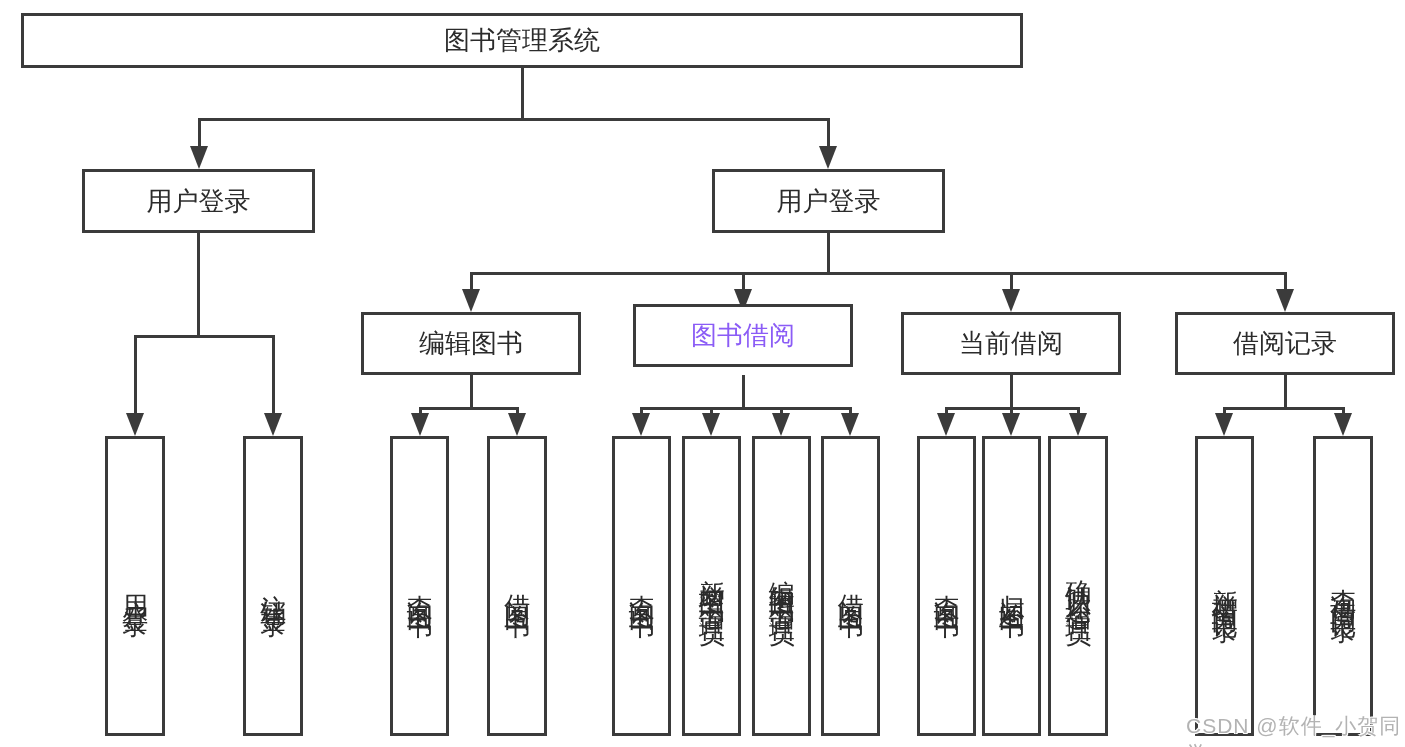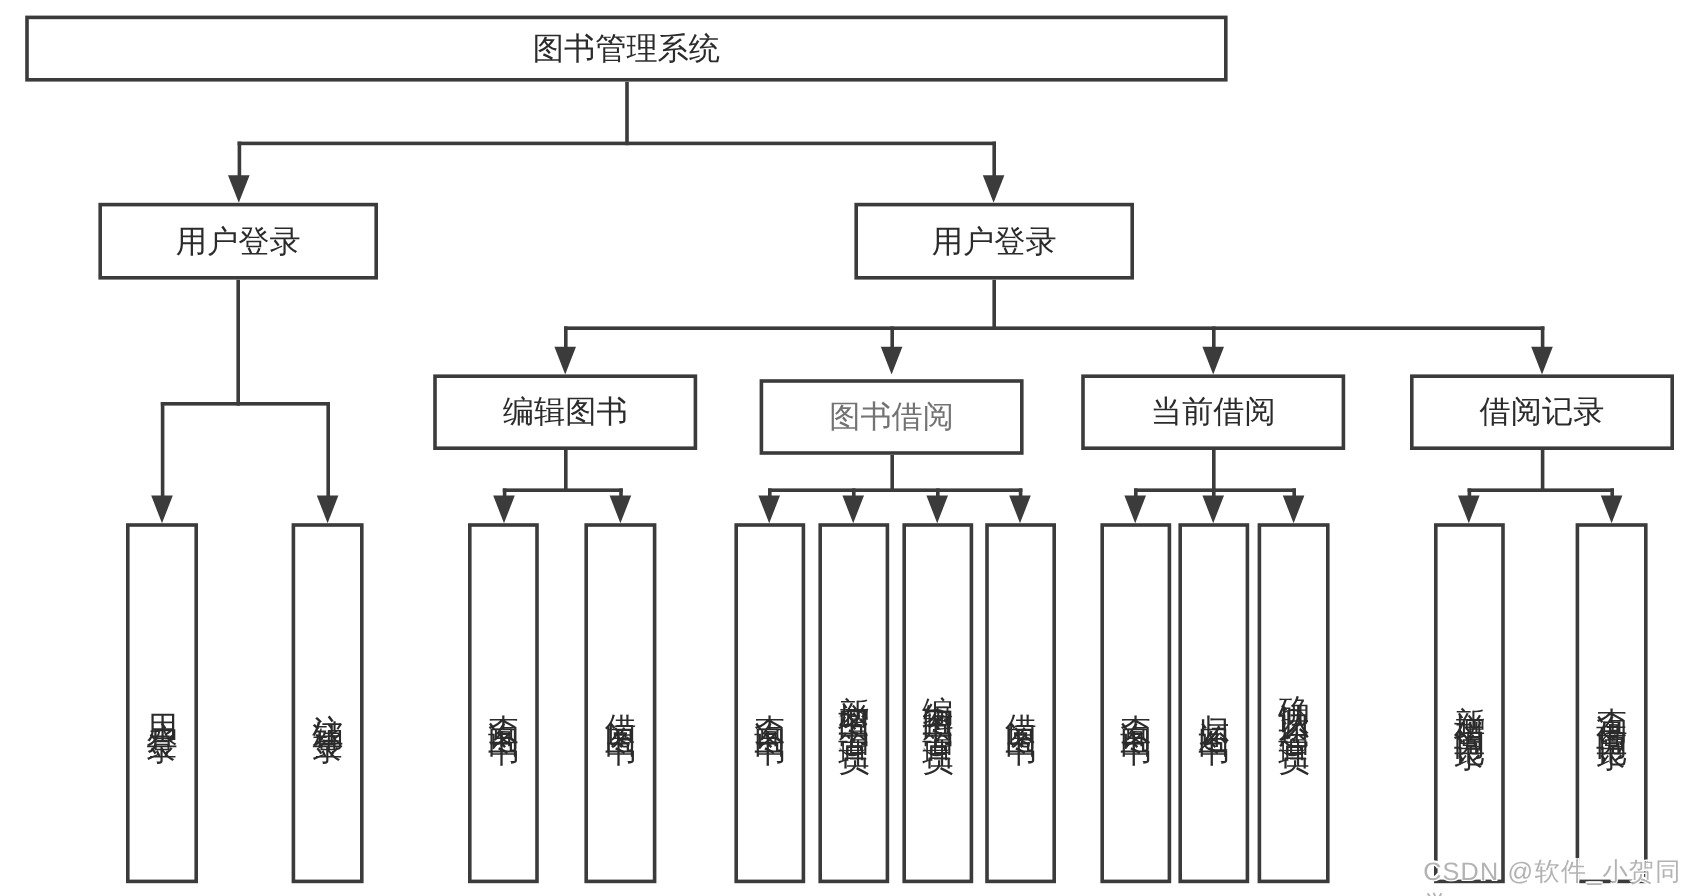--- a/index.html
+++ b/index.html
@@ -99,7 +99,7 @@
     <div class="node" style="left: 361px; top: 312px; width: 220px; height: 63px; border-color: rgb(59, 59, 59); color: rgb(43, 43, 43); background: rgb(255, 255, 255);">
       <span>编辑图书</span>
     </div>
-    <div class="node" style="left: 633px; top: 316px; width: 220px; height: 63px; border-color: rgb(59, 59, 59); color: #737373; background: rgb(255, 255, 255);">
+    <div class="node" style="left: 633px; top: 304px; width: 220px; height: 63px; border-color: rgb(59, 59, 59); color: #8b5cf6; background: rgb(255, 255, 255);">
       <span>图书借阅</span>
     </div>
     <div class="node" style="left: 901px; top: 312px; width: 220px; height: 63px; border-color: rgb(59, 59, 59); color: rgb(43, 43, 43); background: rgb(255, 255, 255);">

